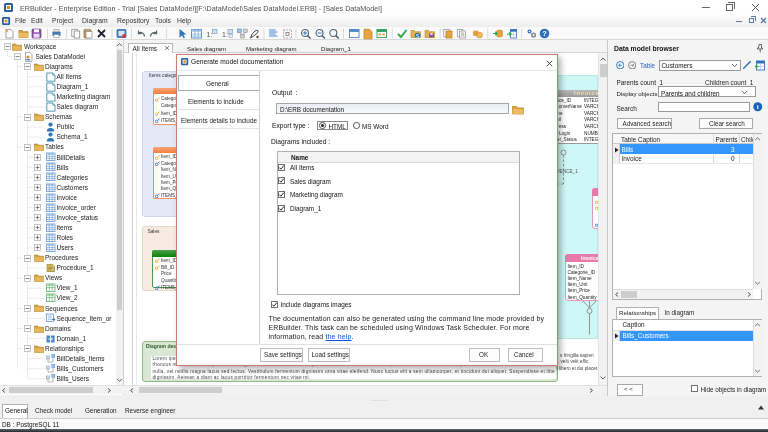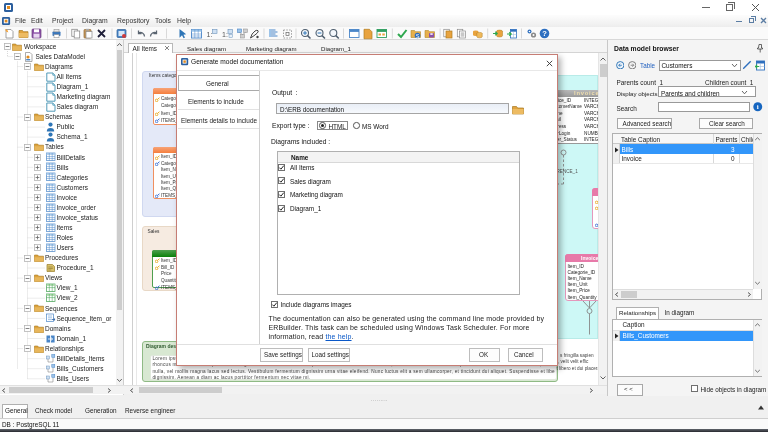--- a/index.html
+++ b/index.html
@@ -15,6 +15,7 @@
  <rect x="2" y="2" width="5" height="5" fill="#fff"></rect>
  <rect x="3" y="3" width="3" height="3" fill="#e08a1e"></rect>
 </svg>
+<div class="txt" style="left:20px;top:3.5px;font-size:7.2px;color:#4f4f4f;">ERBuilder - Enterprise Edition - Trial [Sales DataModel][F:\DataModel\Sales DataModel.ERB] - [Sales DataModel]</div>
 <div class="abs" style="left:702px;top:7px;width:8px;height:1px;background:#666;"></div>
 <div class="abs" style="left:726px;top:3.5px;width:7px;height:7px;border:1px solid #666;"></div>
 <div class="abs" style="left:728px;top:2px;width:7px;height:7px;border:1px solid #666;border-bottom:none;border-left:none;"></div>

